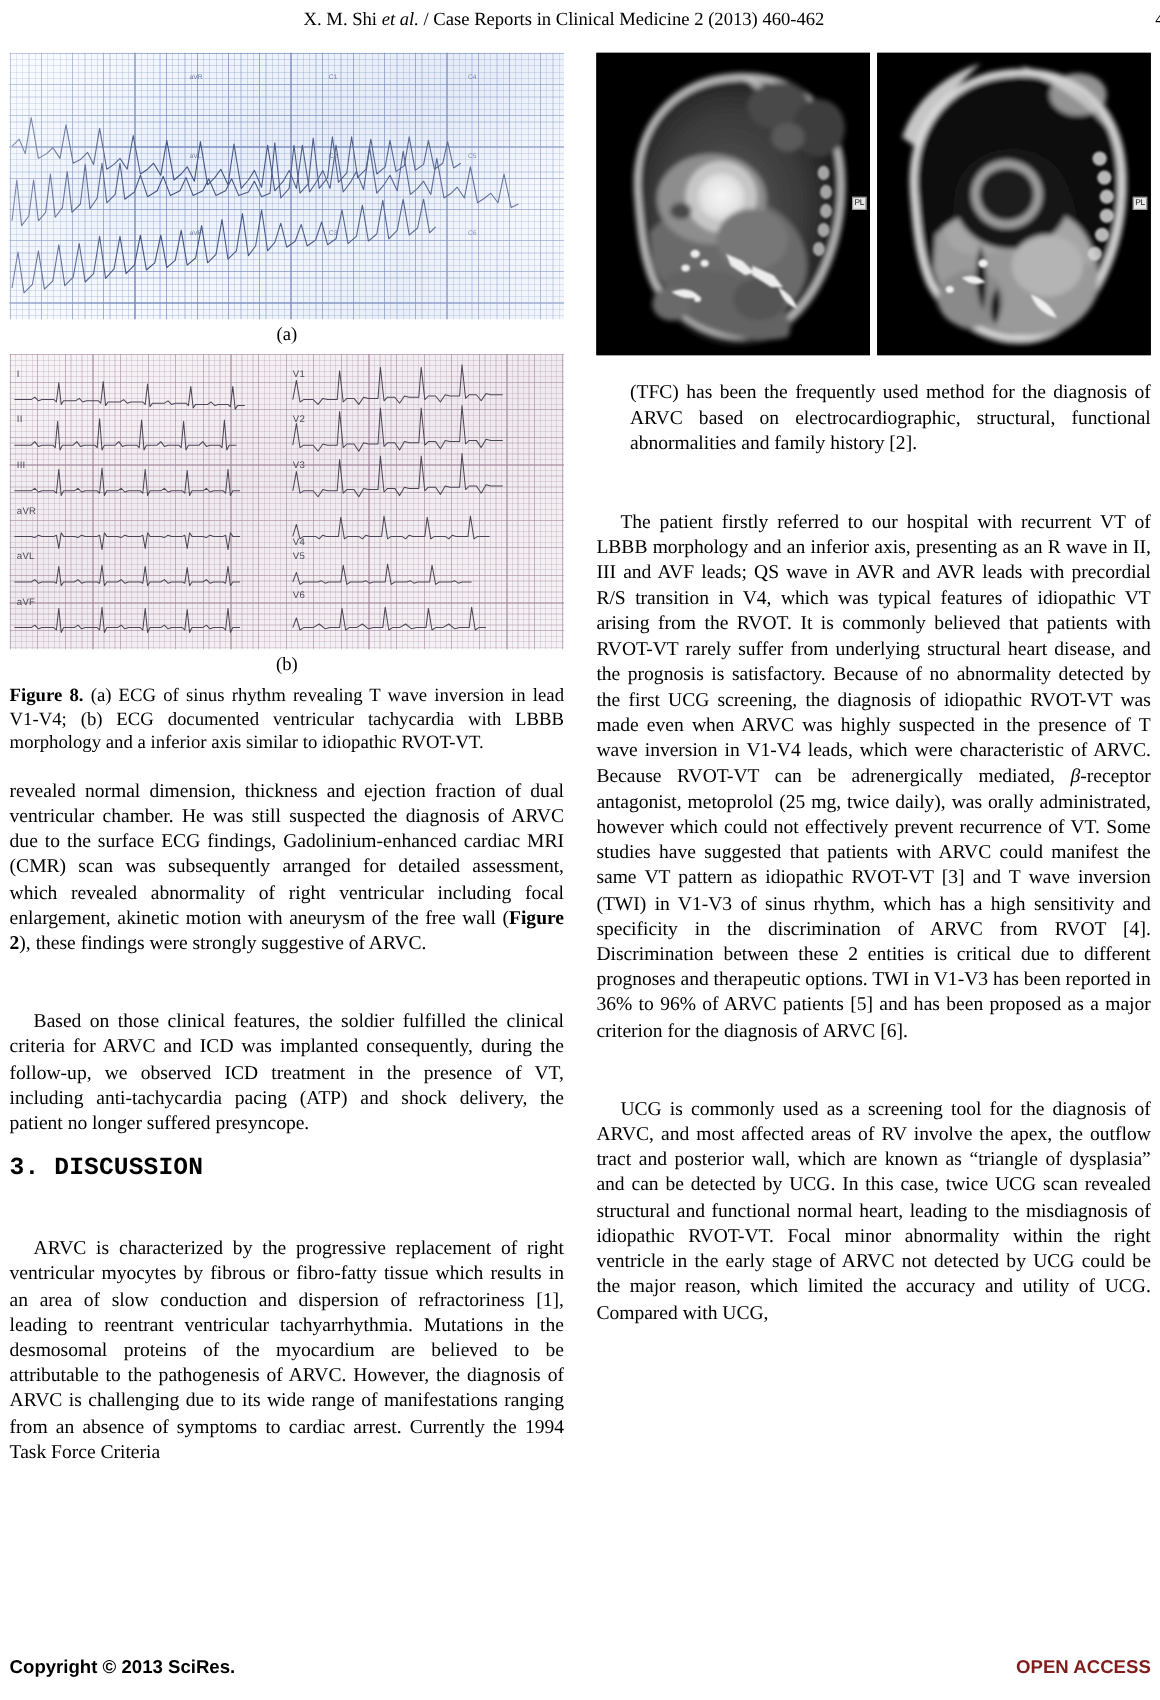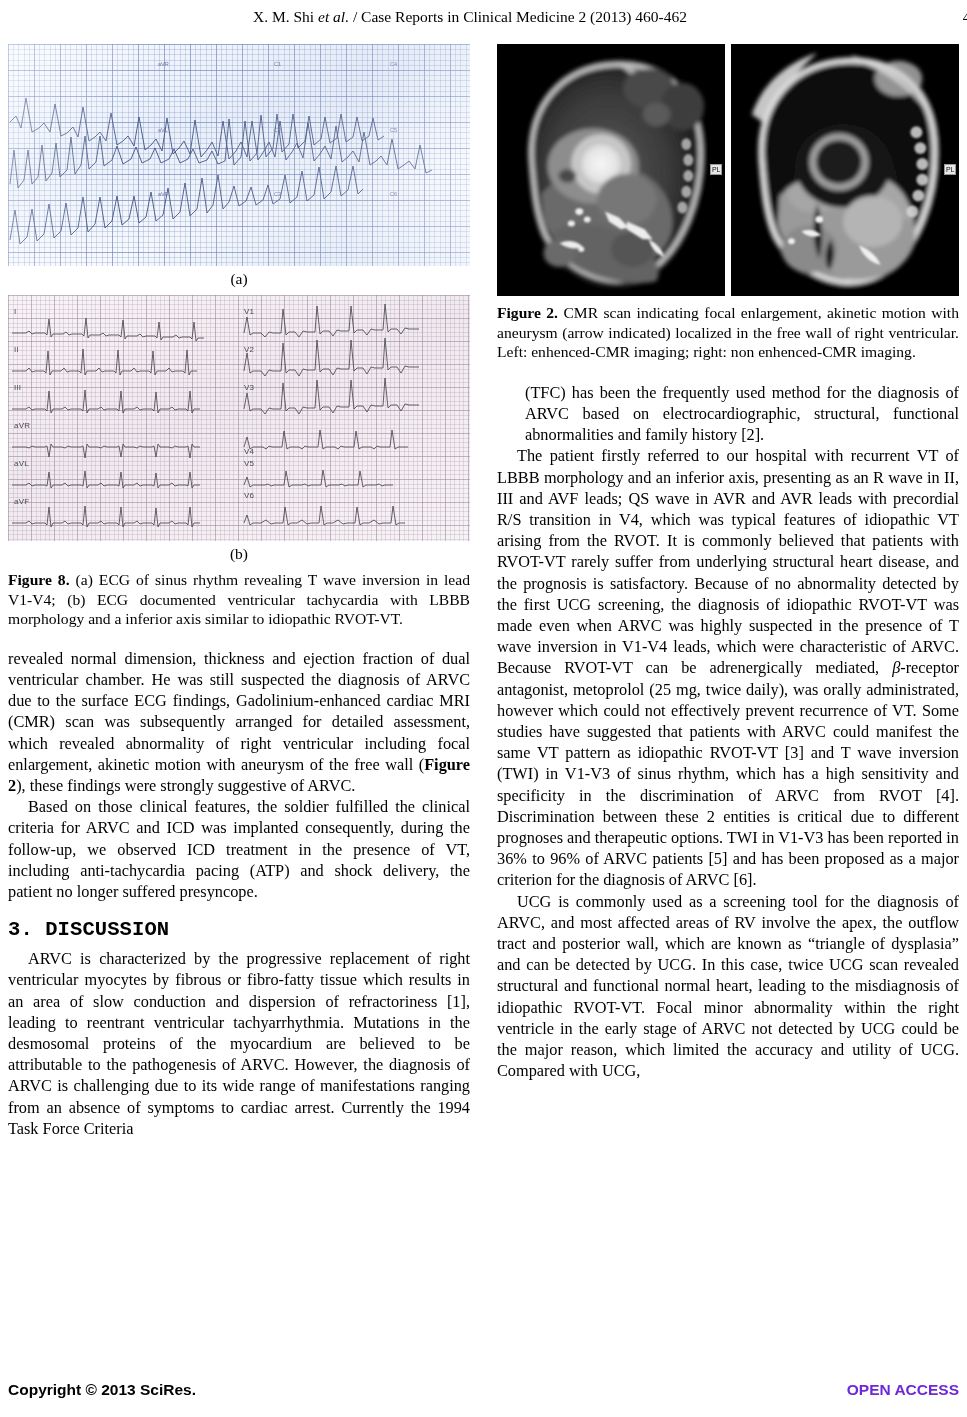--- a/index.html
+++ b/index.html
@@ -381,7 +381,6 @@
       </div>
 
     </div>
-    <p class="caption"><span class="bold">Figure 2.</span><span> CMR scan indicating focal enlargement, akinetic motion with aneurysm (arrow indicated) localized in the free wall of right ventricular. Left: enhenced-CMR imaging; right: non enhenced-CMR imaging.</span></p>
   </div>
 
   <p class="body" style="margin-top:20px;margin-left:28px;">(TFC) has been the frequently used method for the diagnosis of ARVC based on electrocardiographic, structural, functional abnormalities and family history [2].</p>

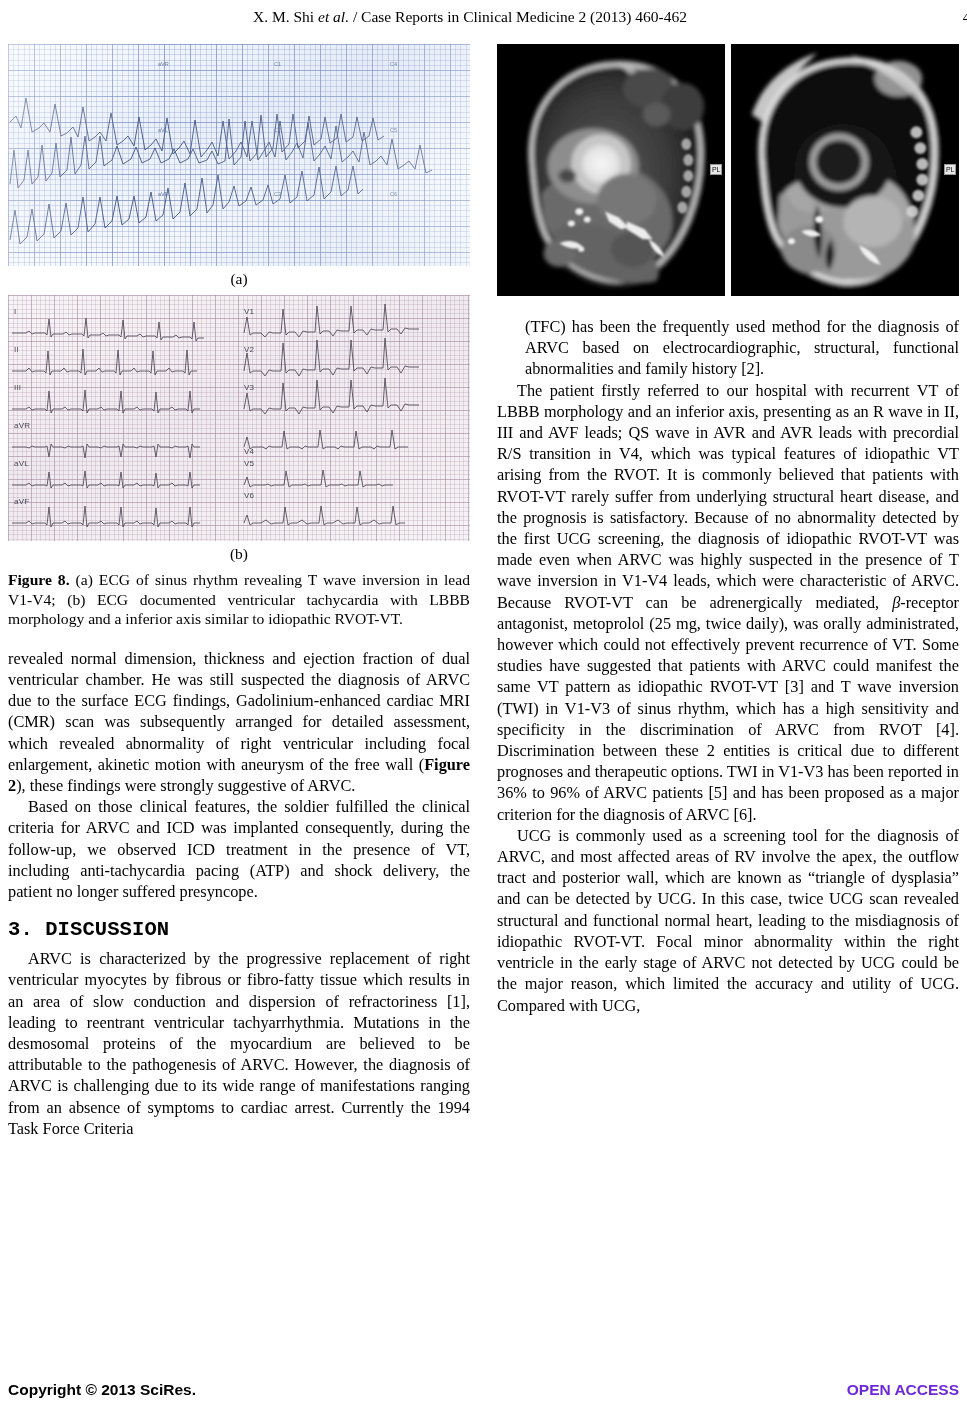--- a/index.html
+++ b/index.html
@@ -66,7 +66,7 @@
     text-justify: inter-word;
     hyphens: none;
   }
-  p.body.indent { text-indent: 20px; }
+  p.body.indent { text-indent: 20px; margin-top: 44px; }
   p.body .bold { font-weight: bold; }
   p.body .ital { font-style: italic; }
 

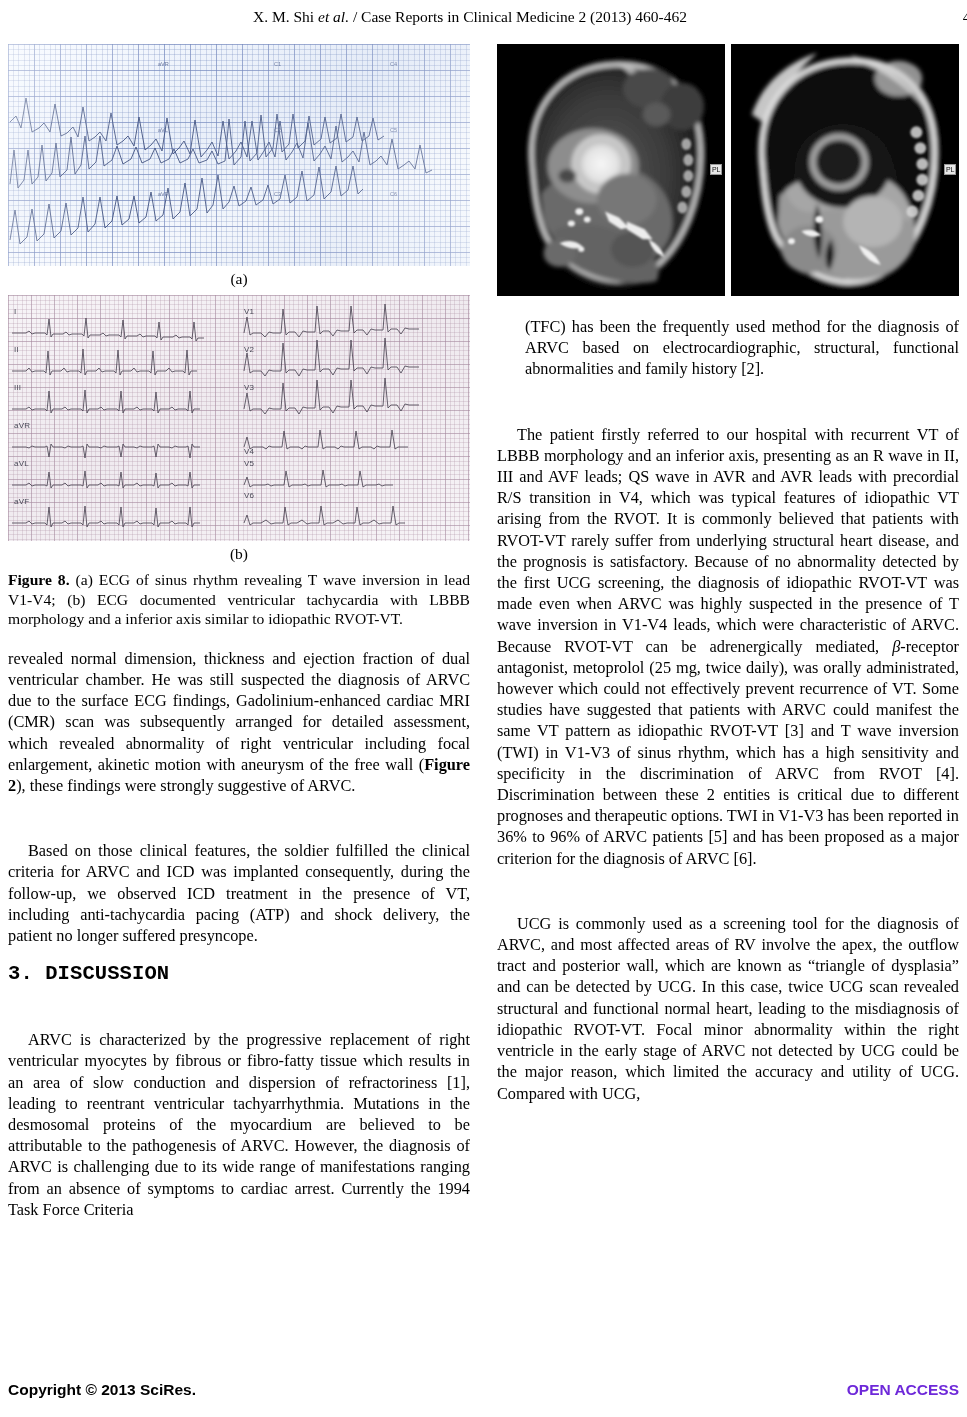--- a/index.html
+++ b/index.html
@@ -182,7 +182,7 @@
     font-weight: bold;
   }
   .footer .copy { position: absolute; left: 0; top: 0; text-align: center; }
-  .footer .oa { position: absolute; right: 0; top: 0; color: #6d28d9; }
+  .footer .oa { position: absolute; right: 0; top: 0; color: #7f1d1d; }
 </style>
 </head>
 <body>

